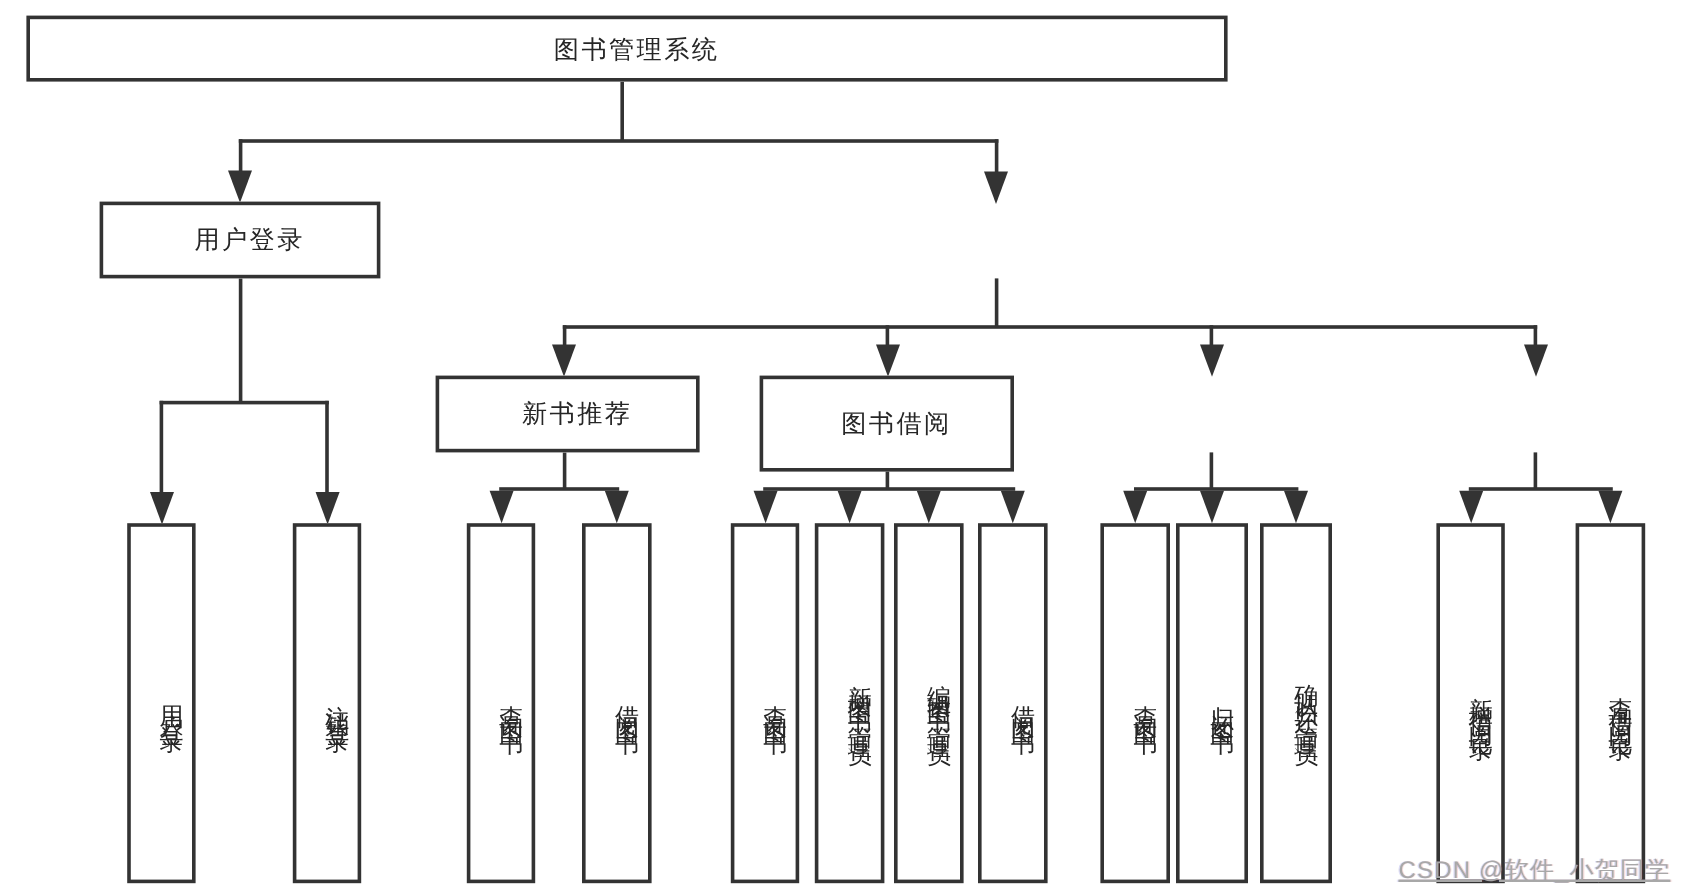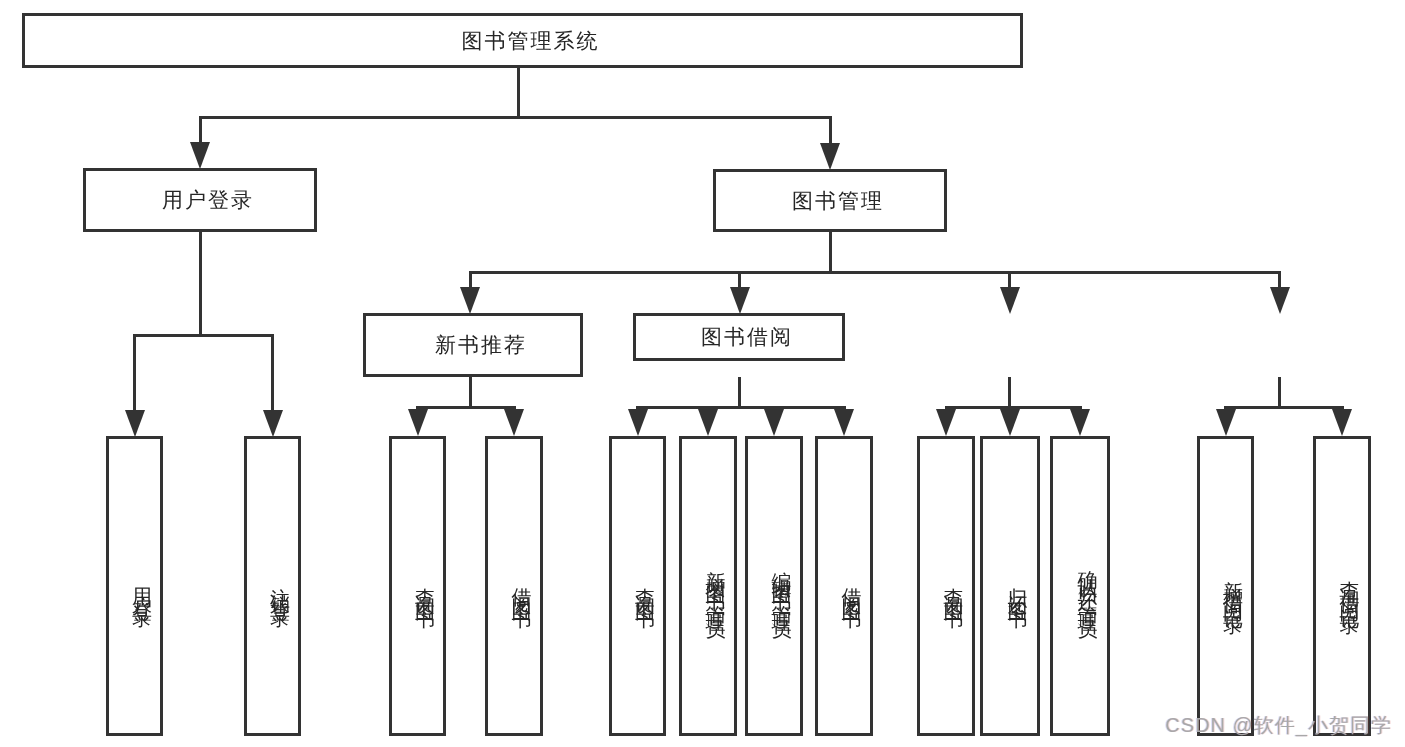--- a/index.html
+++ b/index.html
@@ -91,9 +91,6 @@
   <div class="box hbox" style="left:83px;top:168px;width:234px;height:64px">
     <span>用户登录</span>
   </div>
-  <div class="box hbox" style="left:713px;top:169px;width:234px;height:63px">
-    <span>图书管理</span>
-  </div>
 
   <div class="box hbox" style="left:363px;top:313px;width:220px;height:64px">
     <span>新书推荐</span>

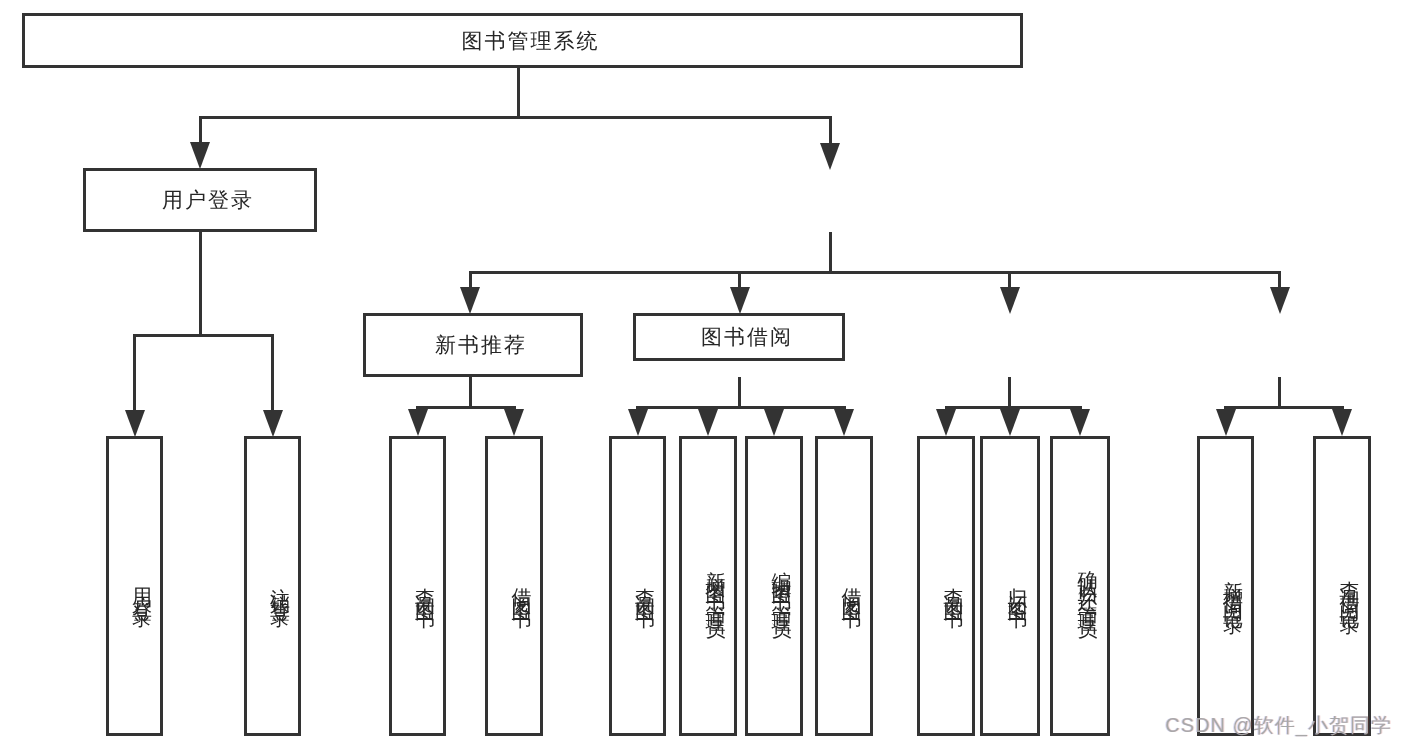--- a/index.html
+++ b/index.html
@@ -95,7 +95,7 @@
   <div class="box hbox" style="left:363px;top:313px;width:220px;height:64px">
     <span>新书推荐</span>
   </div>
-  <div class="box hbox" style="left:633px;top:313px;width:212px;height:48px">
+  <div class="box hbox" style="left:633px;top:313px;width:212px;height:80px">
     <span>图书借阅</span>
   </div>
 

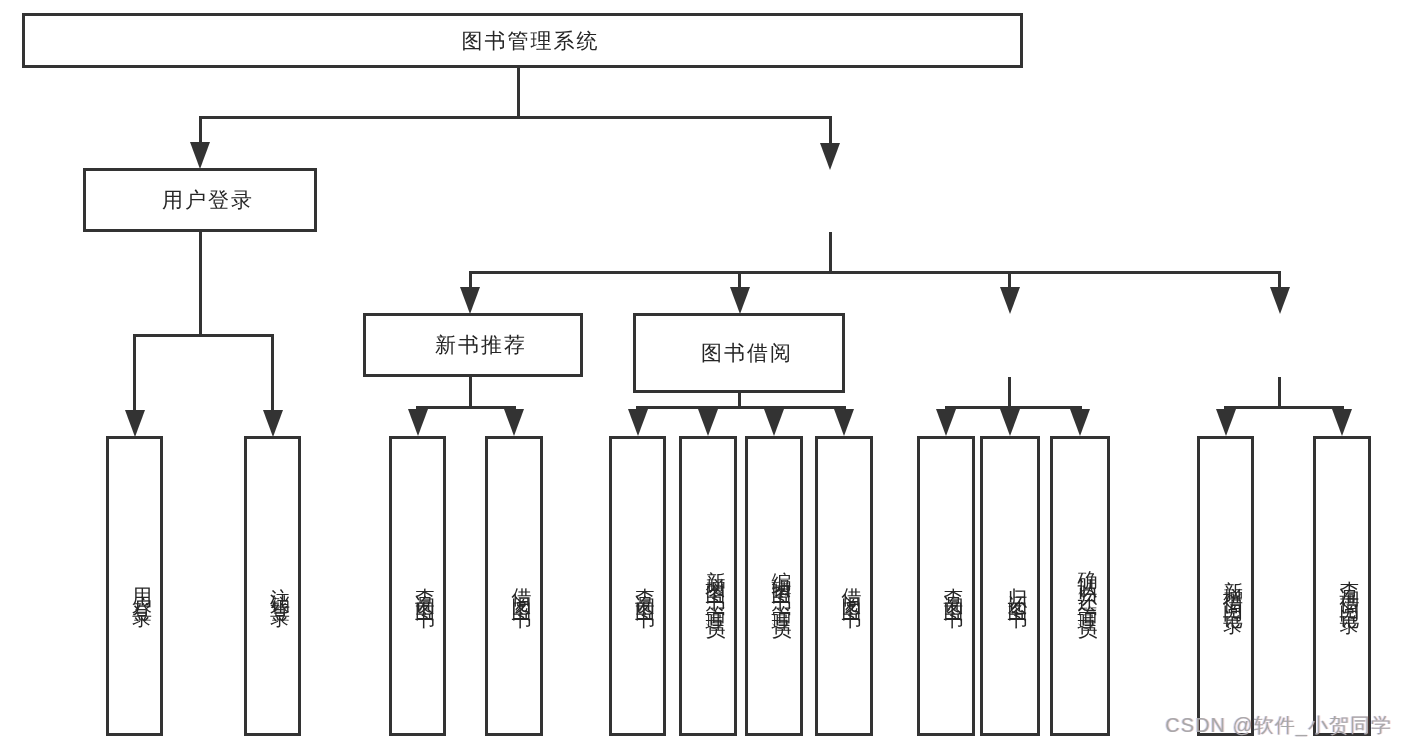--- a/index.html
+++ b/index.html
@@ -32,7 +32,7 @@
     position:absolute; right:13px; top:712px;
     font-size:20px; color:#a8a8a8; letter-spacing:1px;
     text-shadow:1px 0 rgba(200,60,60,.18), -1px 0 rgba(60,60,200,.18);
-    pointer-events:none; z-index:5;
+    pointer-events:none; z-index:5;text-decoration:underline;
   }
 </style>
 </head>

